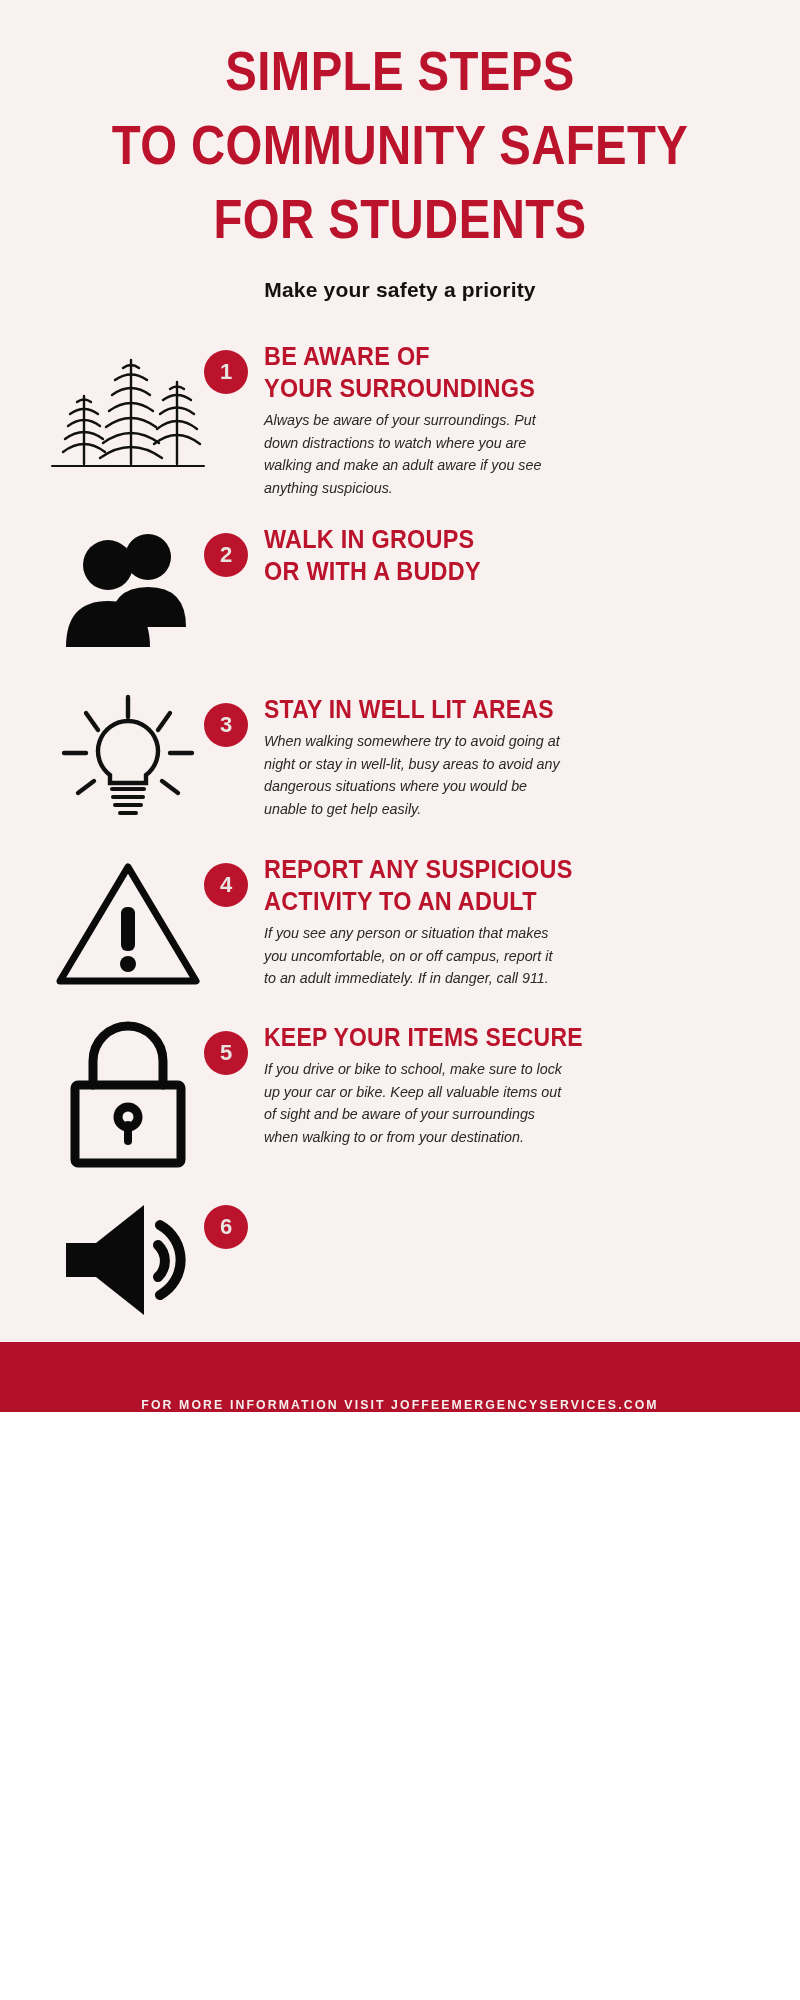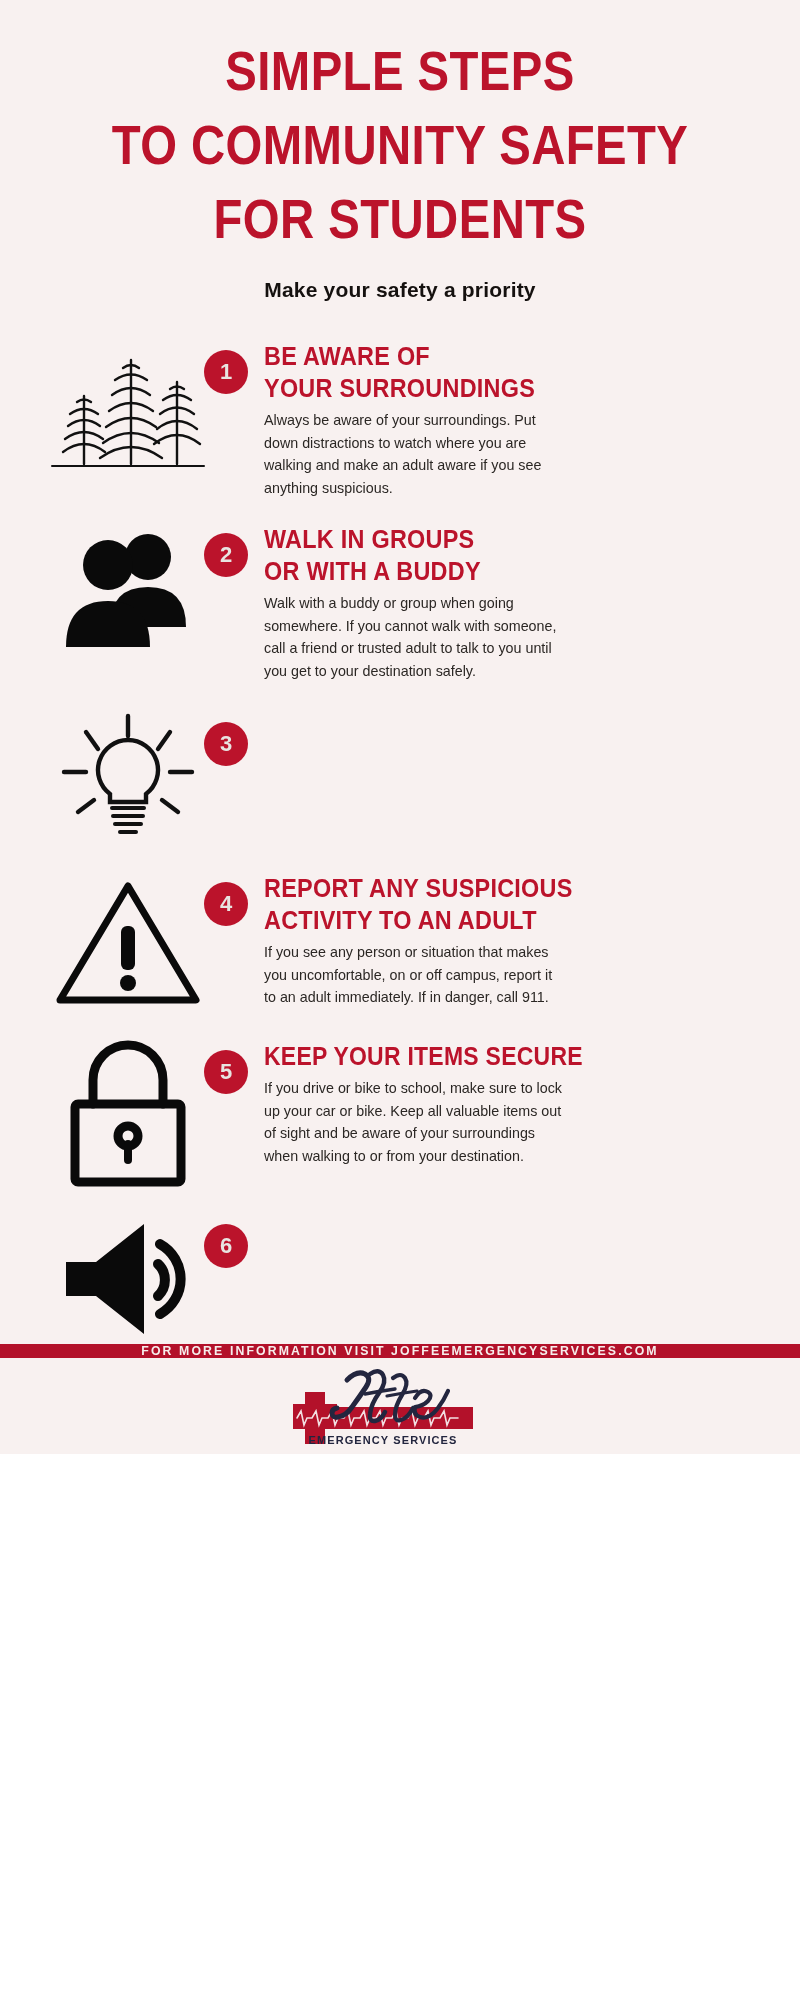--- a/index.html
+++ b/index.html
@@ -82,6 +82,7 @@
     line-height:22.5px;
     color:#2b2724;
     max-width:300px;
+    font-style:italic;
   }
   
   .s1 { margin-top:0px; }

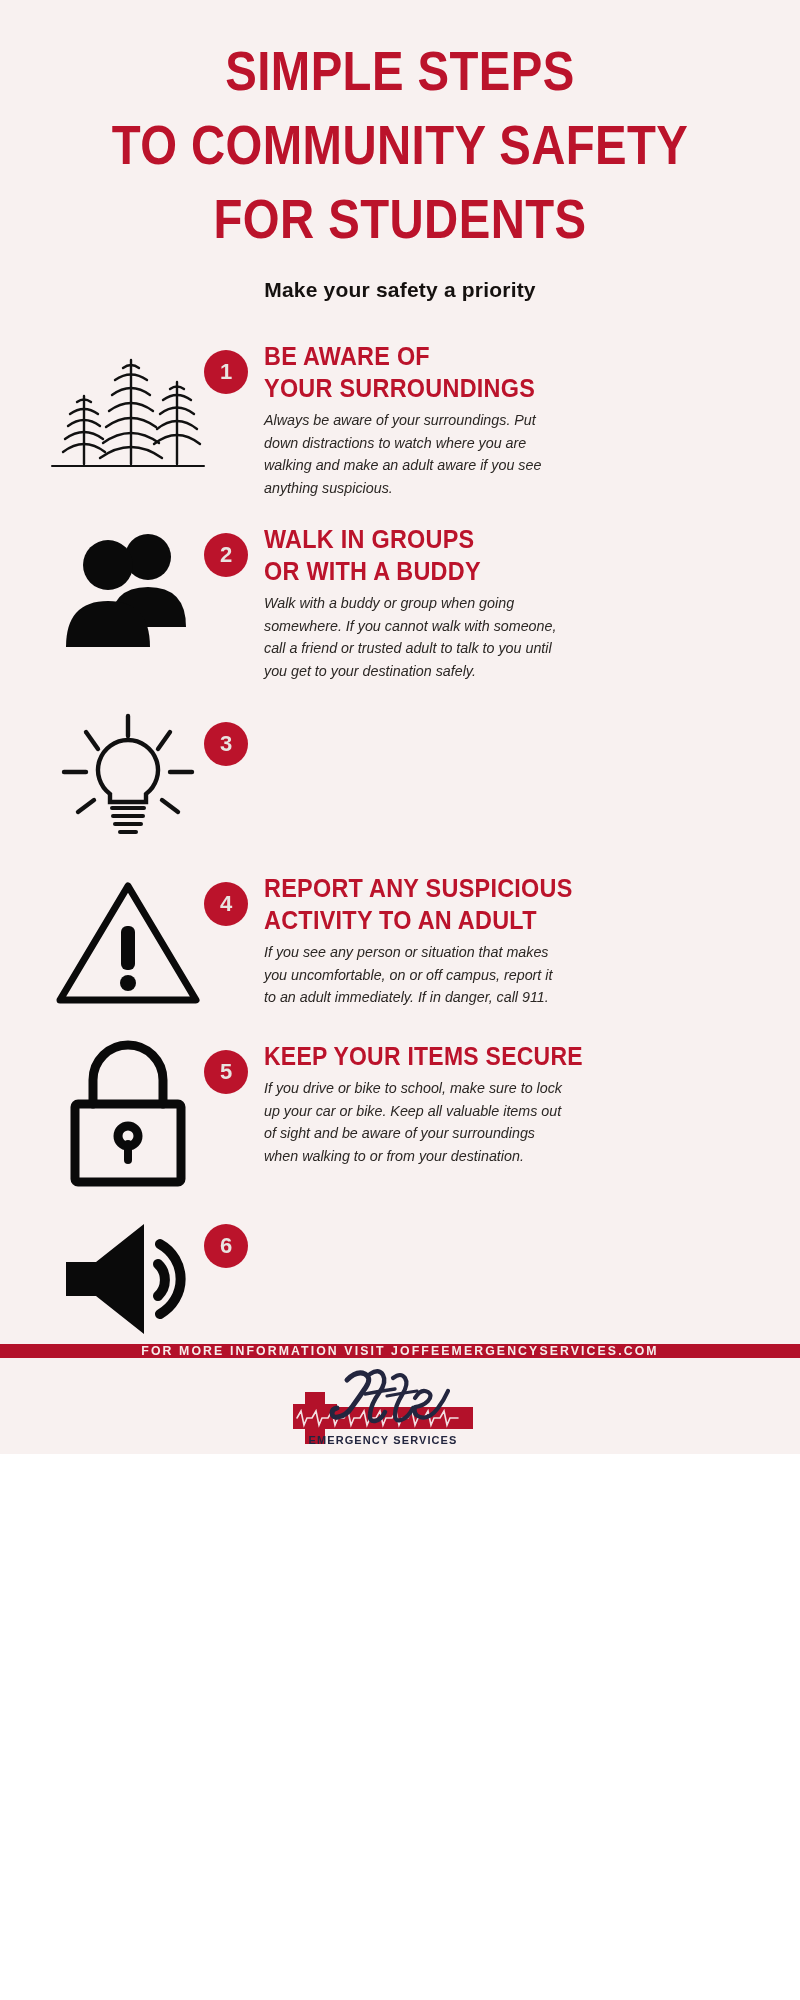--- a/index.html
+++ b/index.html
@@ -183,7 +183,6 @@
       <div class="step-body">
         <div class="step-head">WALK IN GROUPS</div>
         <div class="step-head">OR WITH A BUDDY</div>
-        <div class="step-desc">Walk with a buddy or group when going somewhere. If you cannot walk with someone, call a friend or trusted adult to talk to you until you get to your destination safely.</div>
       </div>
     </div>
 

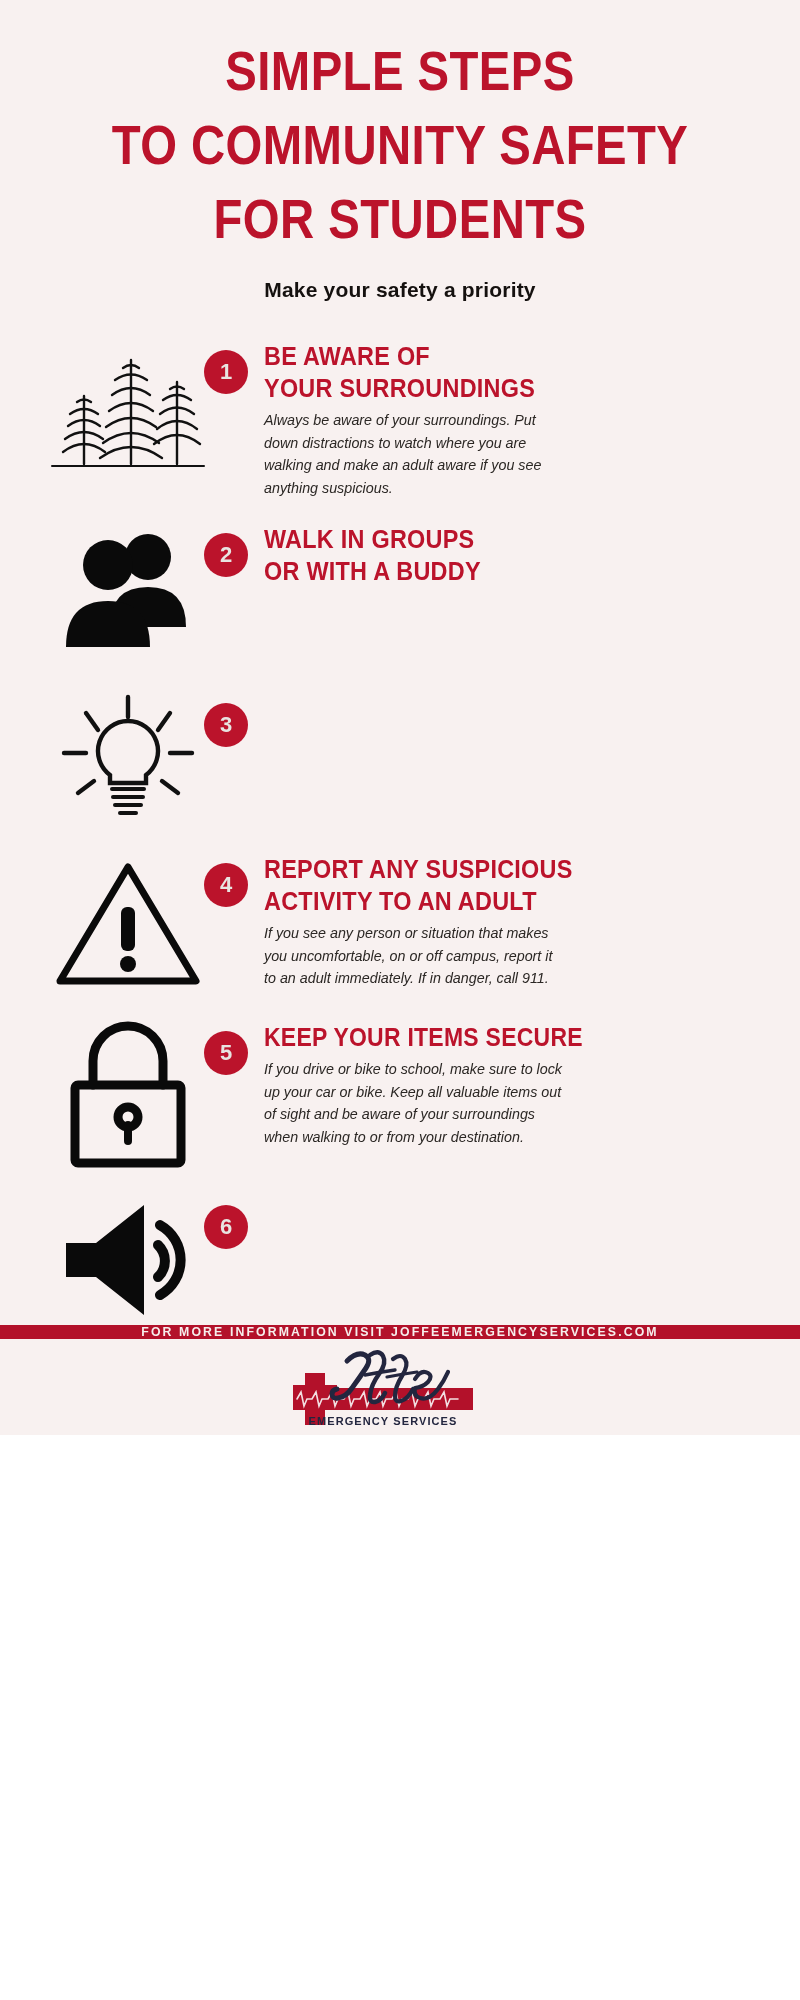--- a/index.html
+++ b/index.html
@@ -209,6 +209,10 @@
         </svg>
       </div>
       <div class="badge">3</div>
+      <div class="step-body">
+        <div class="step-head">STAY IN WELL LIT AREAS</div>
+        <div class="step-desc">When walking somewhere try to avoid going at night or stay in well-lit, busy areas to avoid any dangerous situations where you would be unable to get help easily.</div>
+      </div>
     </div>
 
     <div class="step s4">

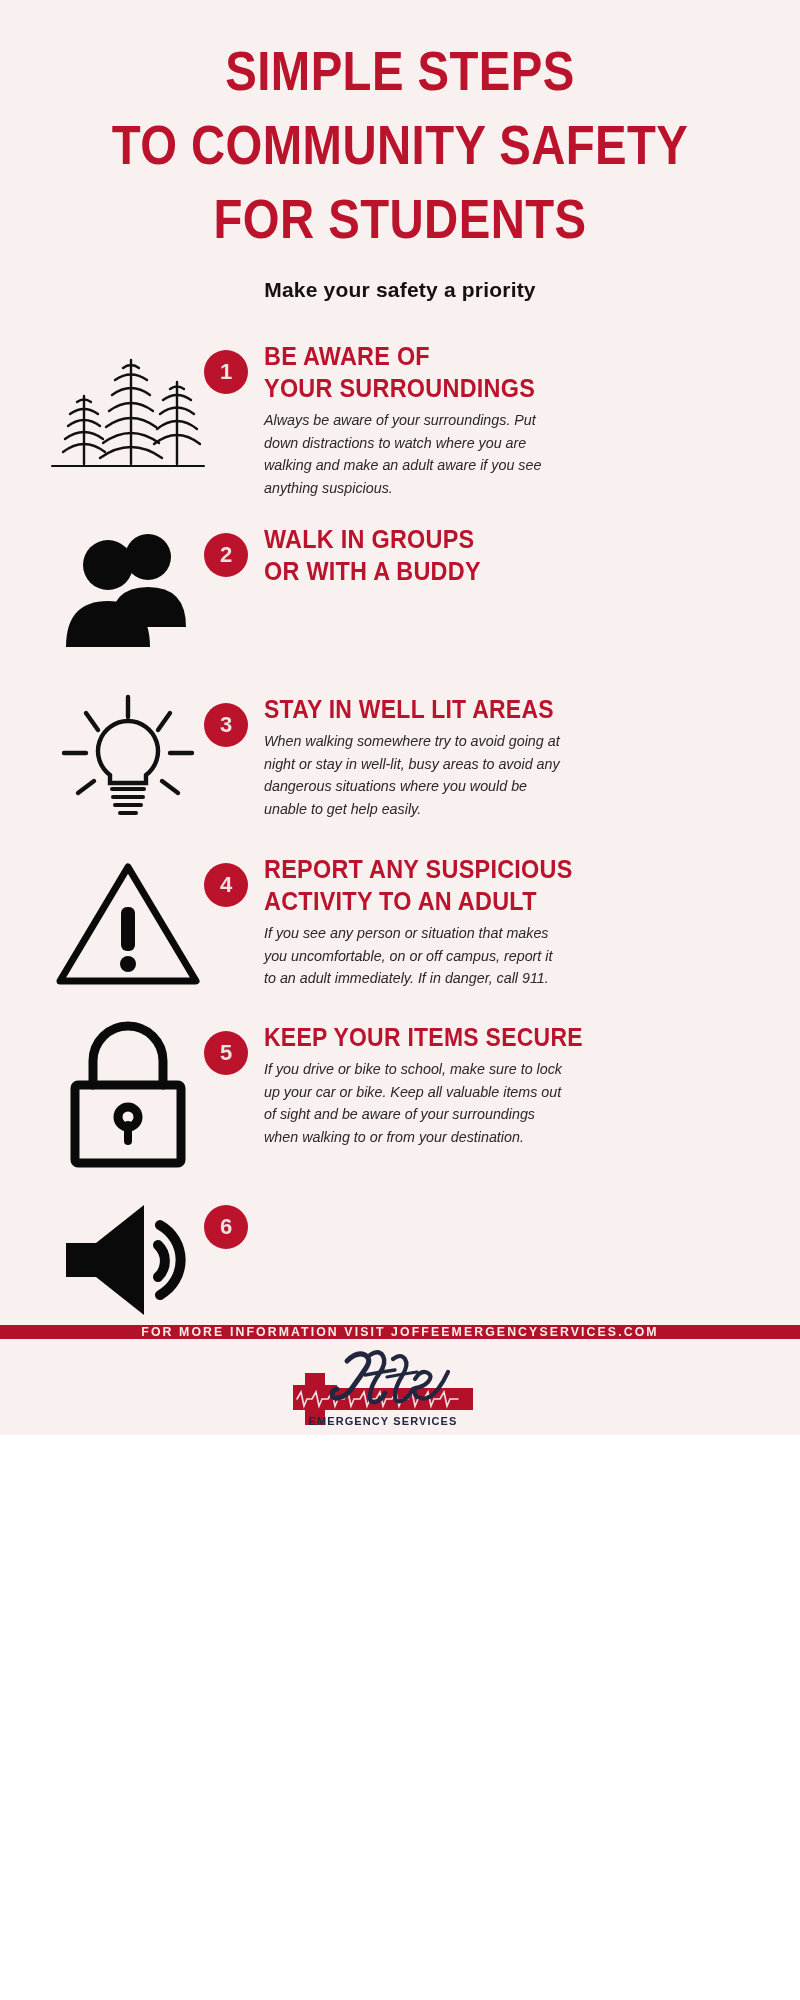--- a/index.html
+++ b/index.html
@@ -274,30 +274,6 @@
     <div class="footer-band-text">FOR MORE INFORMATION VISIT JOFFEEMERGENCYSERVICES.COM</div>
   </div>
 
-  <div class="logo-wrap">
-    <svg width="262" height="96" viewBox="0 0 262 96">
-
-      <rect x="36" y="34" width="20" height="52" fill="#b3112a"></rect>
-      <rect x="24" y="46" width="44" height="20" fill="#b3112a"></rect>
-
-      <rect x="24" y="49" width="180" height="22" fill="#b3112a"></rect>
-
-      <g fill="none" stroke="#f3dfe2" stroke-width="1.6" stroke-linecap="round">
-        <path d="M28 60 l4 -7 l3 14 l3 -7 h5 l4 -7 l3 14 l3 -7 h6 l4 -7 l3 14 l3 -7 h6 l4 -7 l3 14 l3 -7 h6 l4 -7 l3 14 l3 -7 h6 l4 -7 l3 14 l3 -7 h6 l4 -7 l3 14 l3 -7 h6 l4 -7 l3 14 l3 -7 h6 l4 -7 l3 14 l3 -7 h6 l4 -7 l3 14 l3 -7 h8"></path>
-      </g>
-
-      <g fill="none" stroke="#23263f" stroke-linecap="round" stroke-linejoin="round">
-        <path d="M78 22 q10 -10 18 -6 q7 4 1 13 q-6 9 -14 20 q-6 9 -14 10 q-6 1 -6 -4 q0 -4 5 -5" stroke-width="5"></path>
-        <path d="M101 16 q9 -6 13 1 q4 7 -4 18 q-8 11 -9 21 q-1 8 5 7 q6 -1 10 -9" stroke-width="4.5"></path>
-        <path d="M96 36 q16 -3 30 -5" stroke-width="3.4"></path>
-        <path d="M124 20 q8 -6 12 0 q4 6 -3 17 q-7 11 -7 20 q0 7 6 5 q7 -2 12 -12" stroke-width="4.2"></path>
-        <path d="M118 38 q16 -3 30 -5" stroke-width="3.2"></path>
-        <path d="M146 40 q6 -10 13 -6 q5 3 0 9 q-5 5 -13 6 q-2 8 5 10 q9 3 18 -9 q6 -8 10 -17" stroke-width="4.2"></path>
-      </g>
-
-      <text x="114" y="86" text-anchor="middle" fill="#23263f" font-family="'Liberation Sans', sans-serif" font-size="11" font-weight="700" letter-spacing="1.1">EMERGENCY SERVICES</text>
-    </svg>
-  </div>
 
 </div>
 

